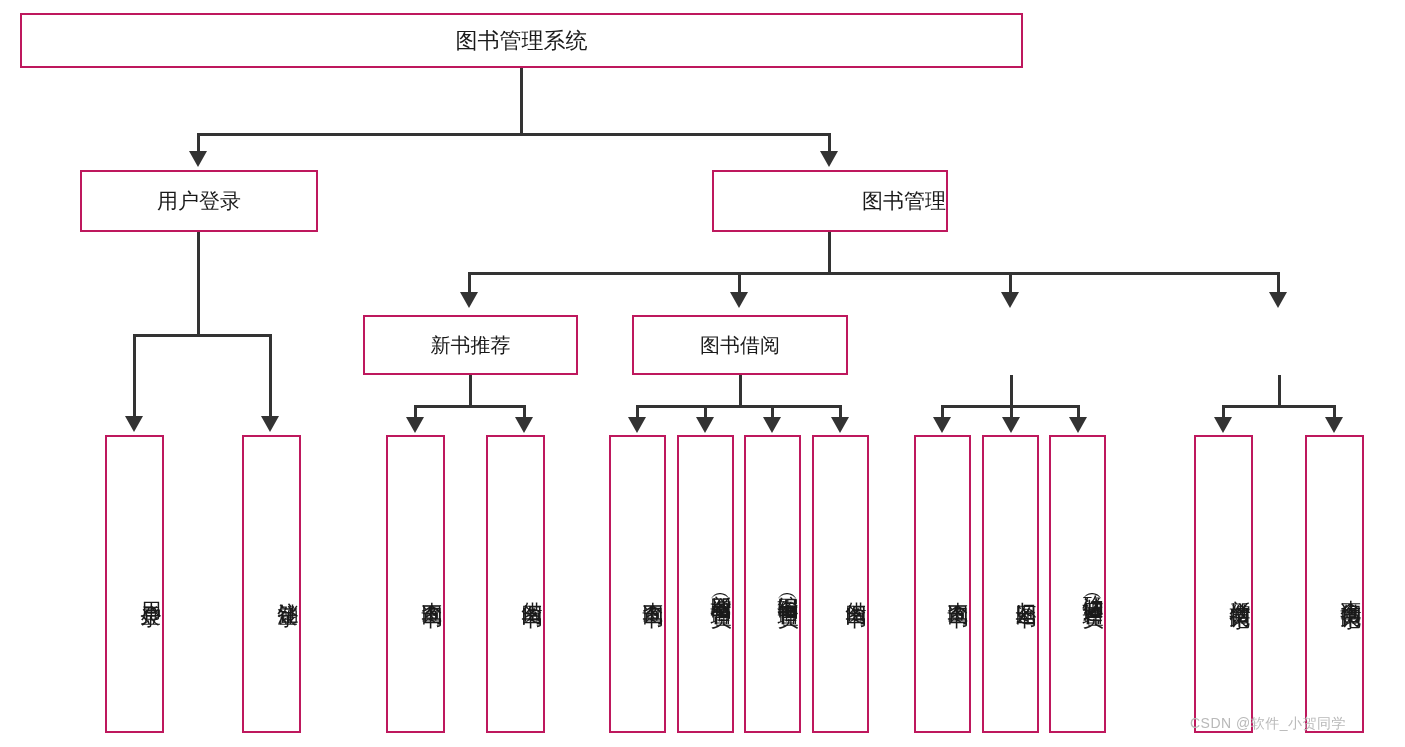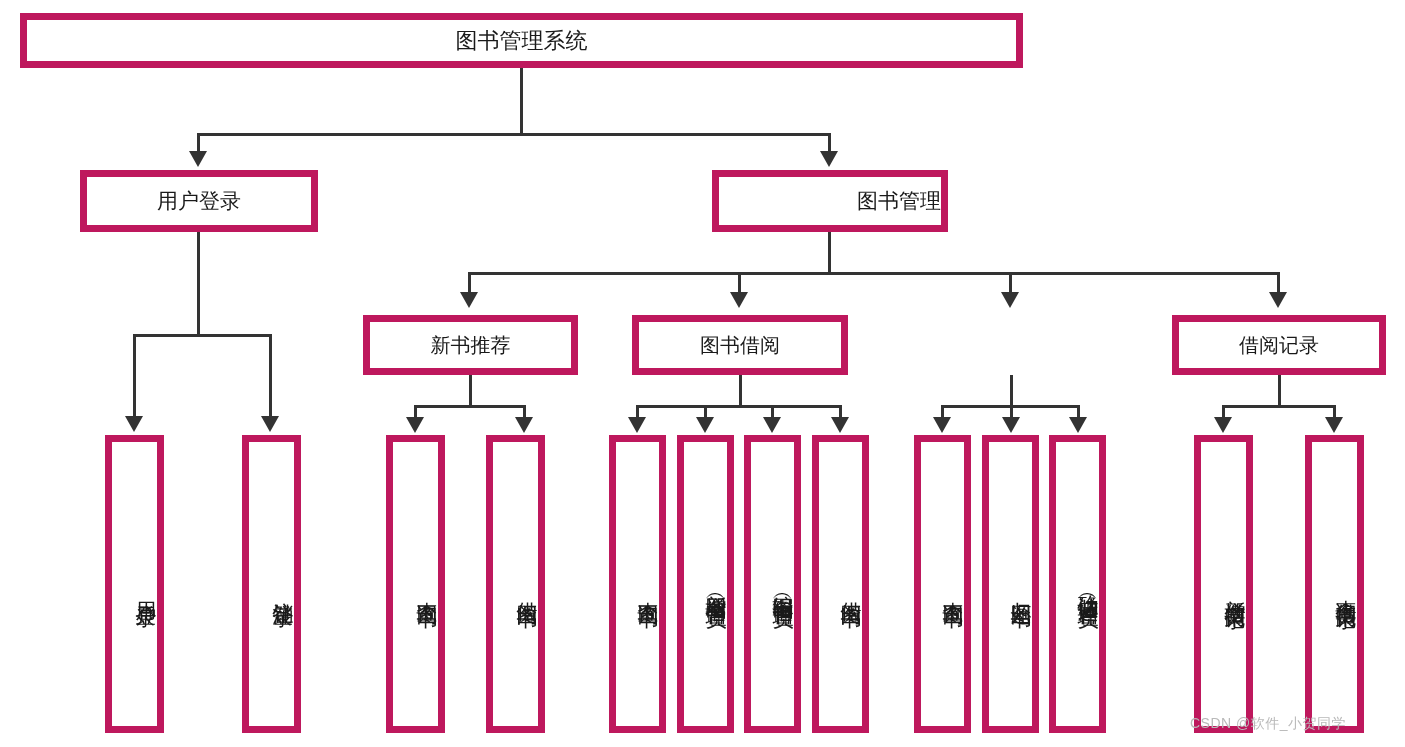--- a/index.html
+++ b/index.html
@@ -20,7 +20,7 @@
   .node {
     position: absolute;
     box-sizing: border-box;
-    border: 7px solid #be185d;
+    border: 2px solid #be185d;
     background: #ffffff;
     display: flex;
     align-items: center;

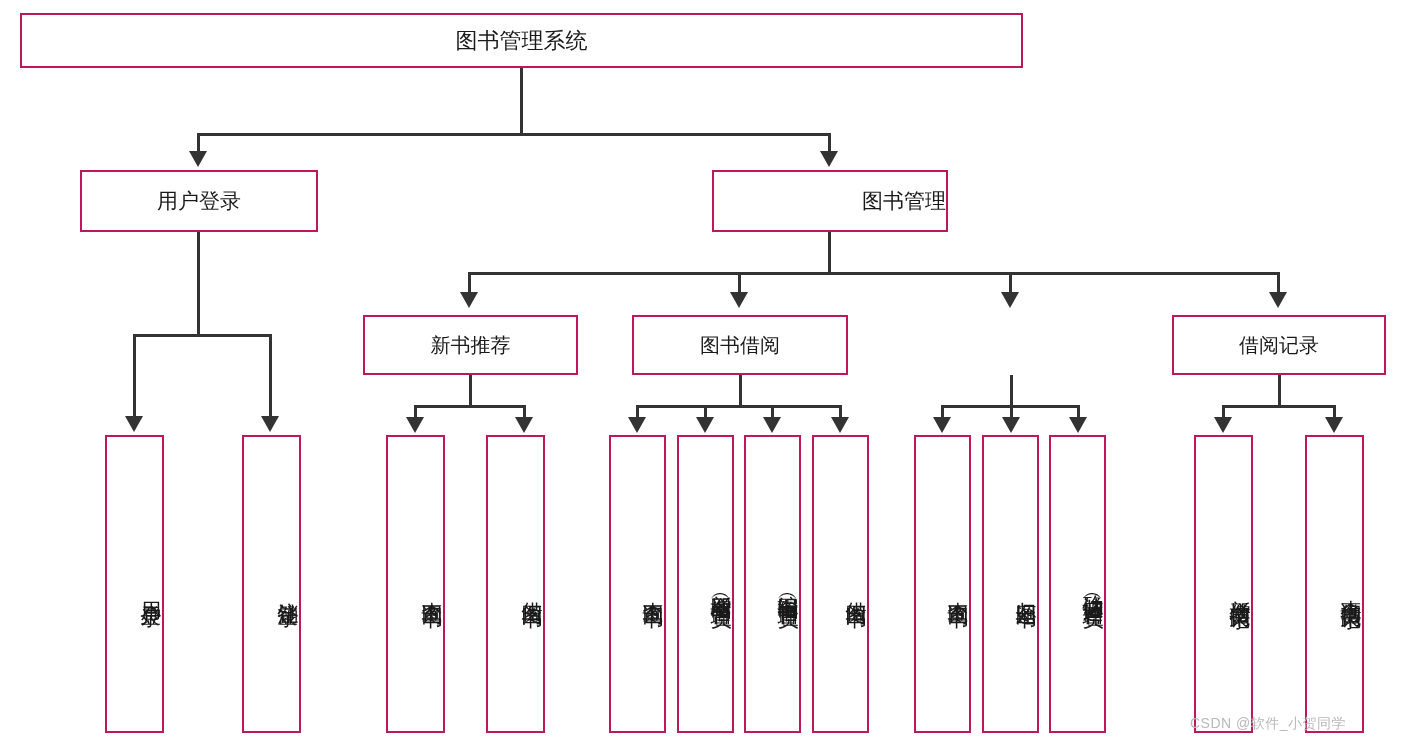--- a/index.html
+++ b/index.html
@@ -119,9 +119,6 @@
   <div class="node level3" style="left:632px; top:315px; width:216px; height:60px;">
     <span>图书借阅</span>
   </div>
-  <div class="node level3" style="left:1172px; top:315px; width:214px; height:60px;">
-    <span>借阅记录</span>
-  </div>
 
   <div class="edge v" style="left:469px; top:375px; width:3px; height:32px;"></div>
   <div class="edge h" style="left:414px; top:405px; width:112px; height:3px;"></div>

